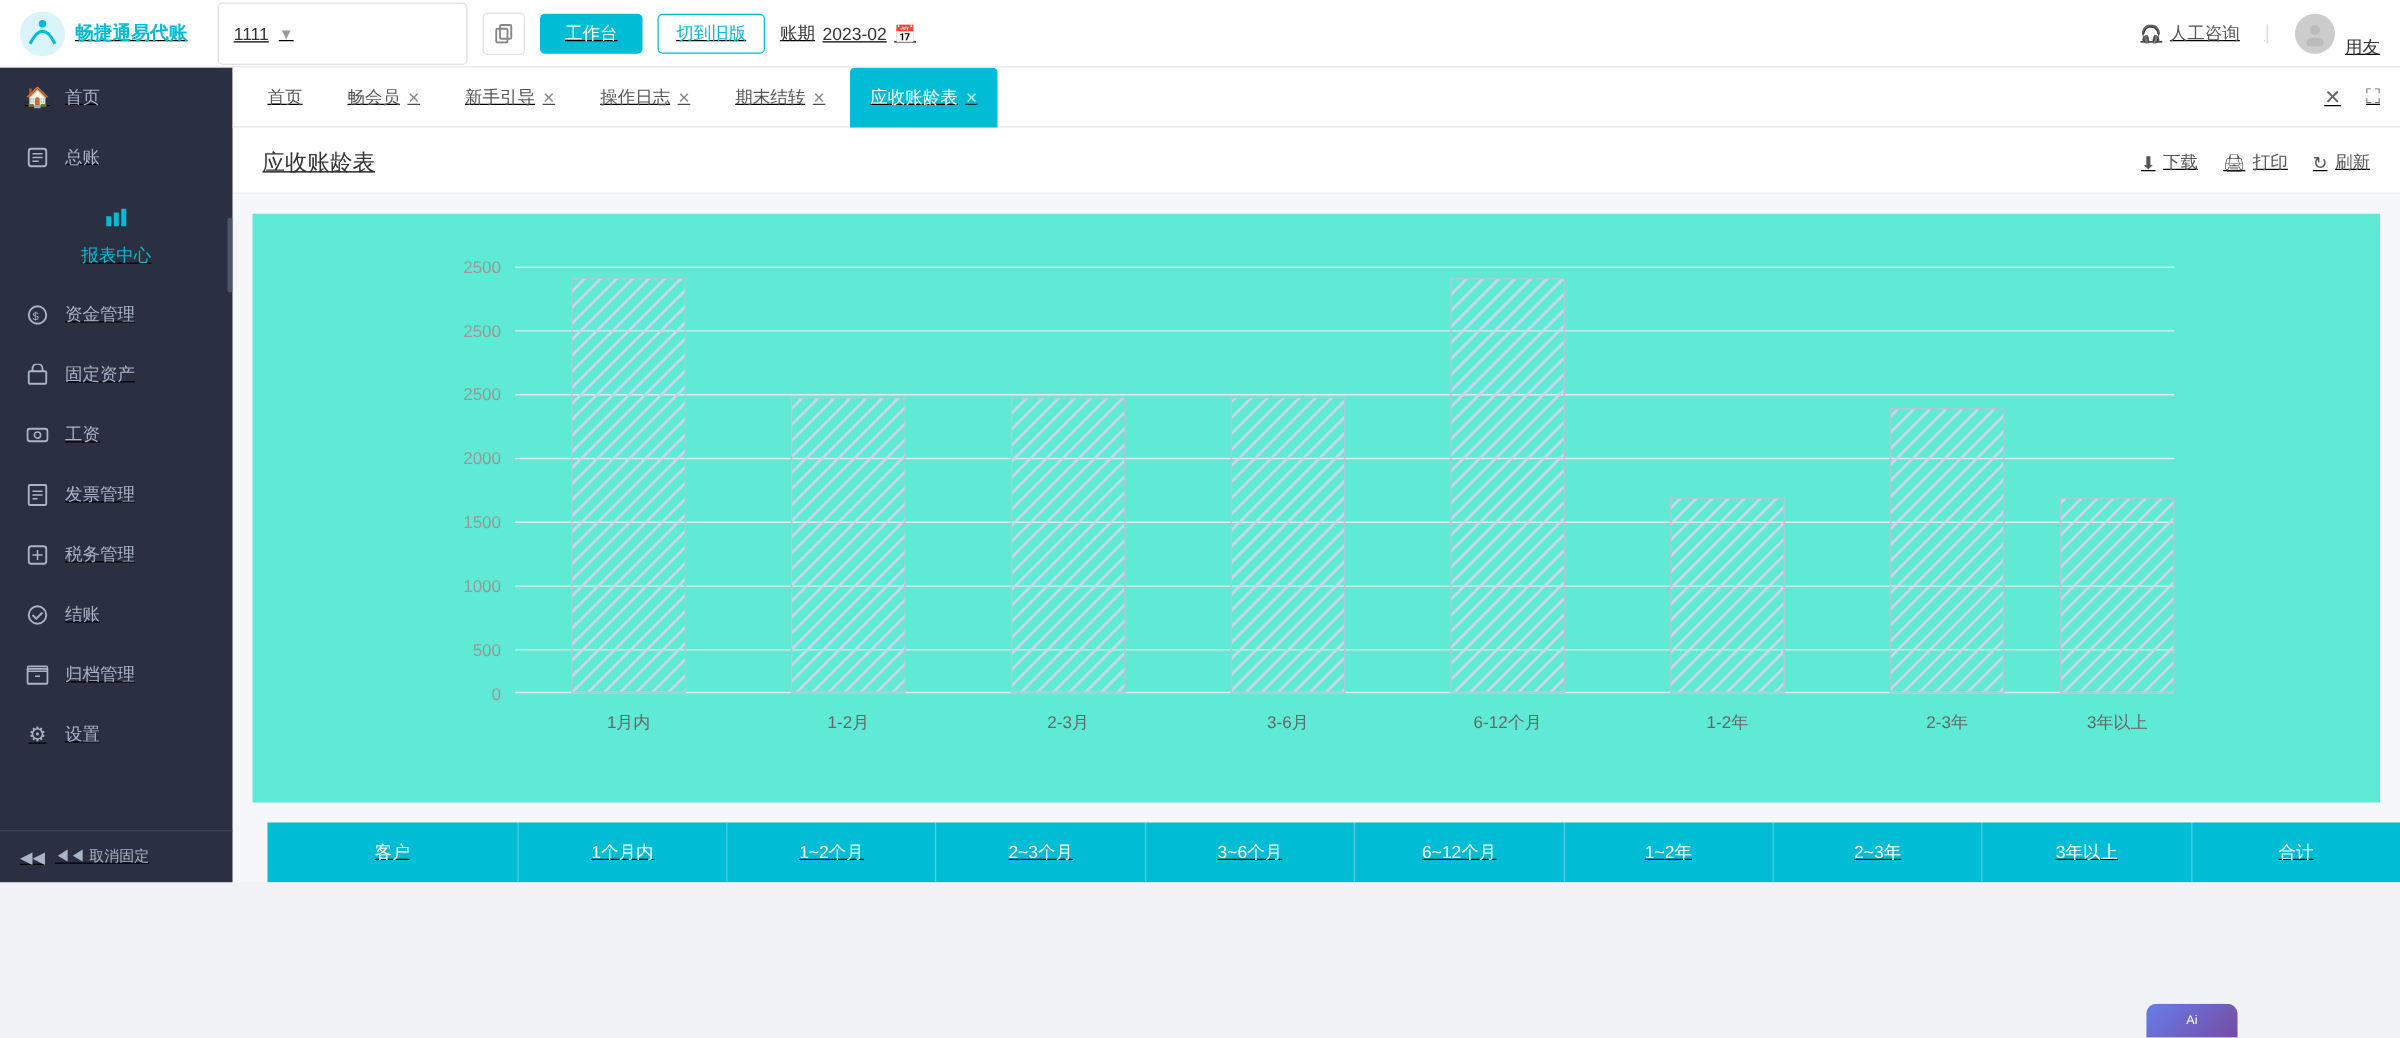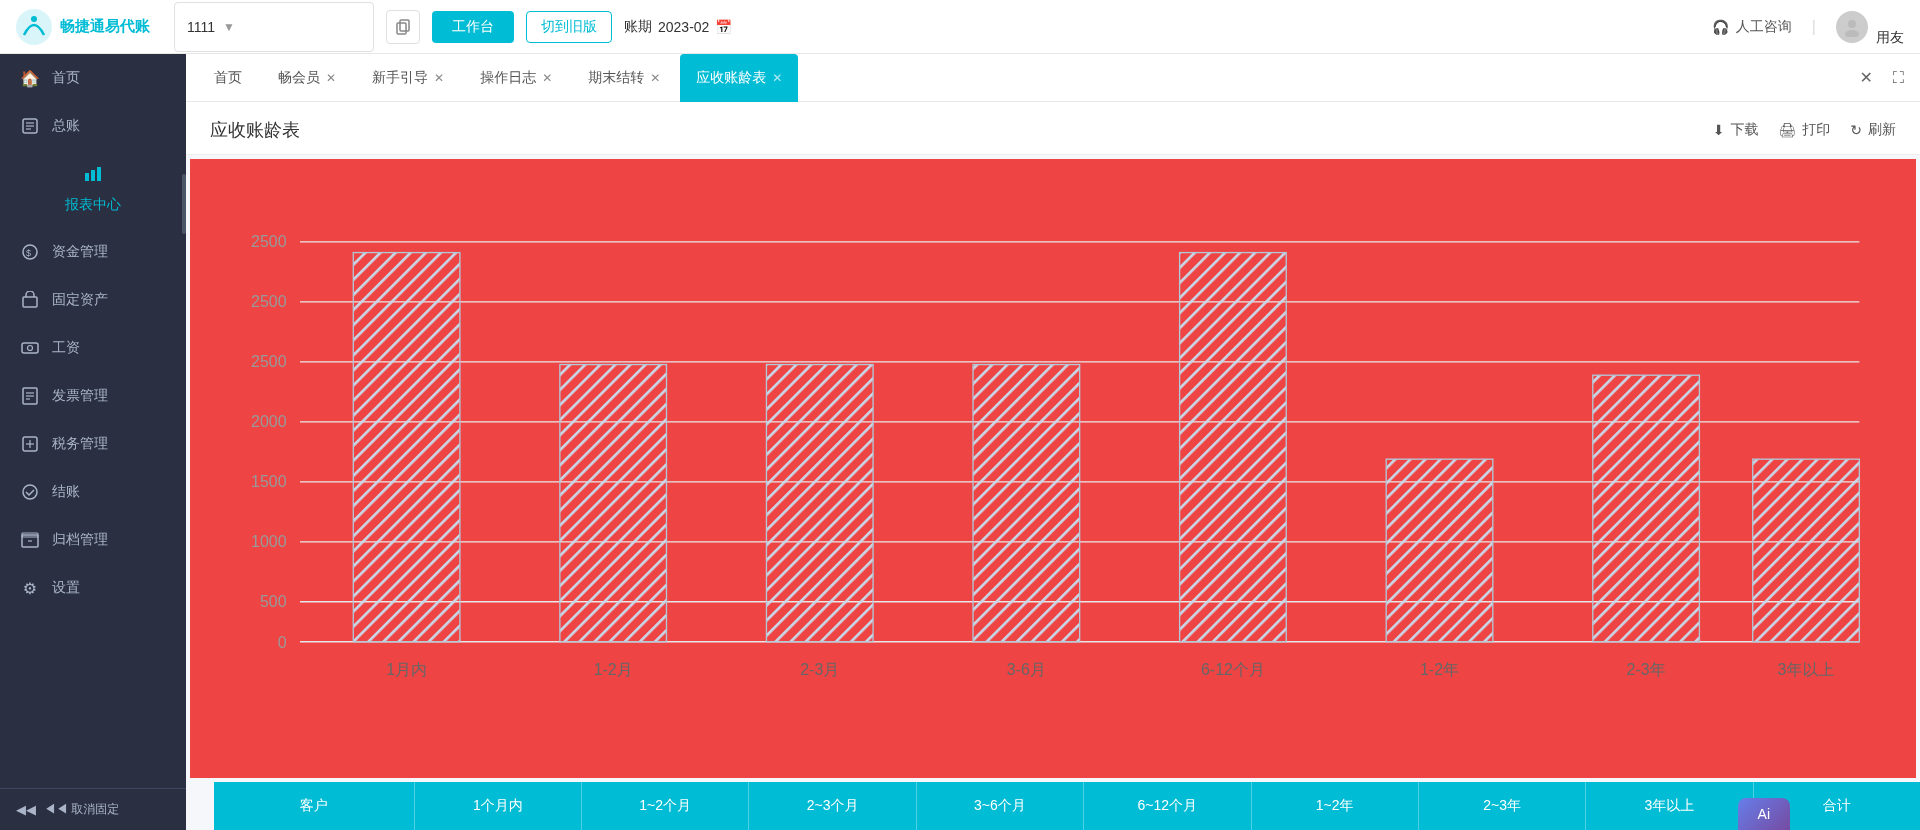--- a/index.html
+++ b/index.html
@@ -6,7 +6,7 @@
     body { font-family: 'Microsoft YaHei', Arial, sans-serif; background: #f0f2f5; overflow: hidden; width: 1920px; height: 830px; }
 
     
-    .app-container { display: flex; flex-direction: column; height: 830px; width: 1920px; }
+    .app-container { display: flex; flex-direction: column; height: 706px; width: 1920px; text-decoration: underline; }
     .top-bar { display: flex; align-items: center; height: 54px; background: #fff; border-bottom: 1px solid #e8e8e8; padding: 0 16px; gap: 12px; flex-shrink: 0; }
     .main-area { display: flex; flex: 1; overflow: hidden; }
     .sidebar { width: 186px; background: #2a3042; flex-shrink: 0; display: flex; flex-direction: column; overflow-y: auto; }

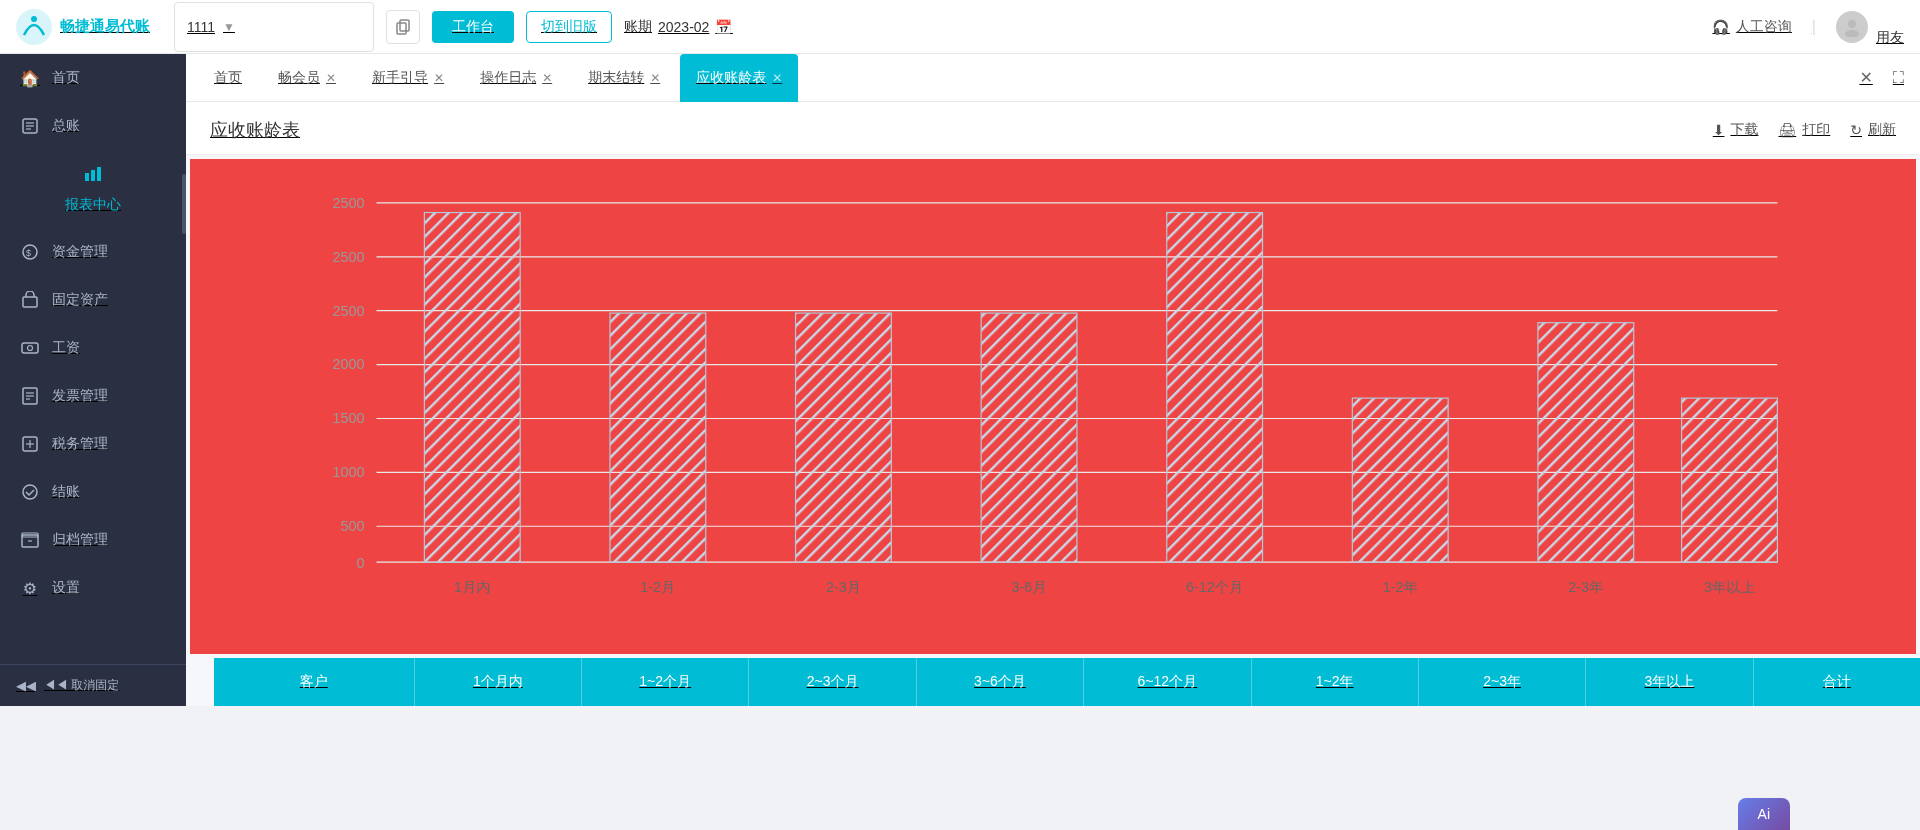--- a/index.html
+++ b/index.html
@@ -52,7 +52,7 @@
     .action-btn { display: flex; align-items: center; gap: 6px; color: #555; font-size: 14px; cursor: pointer; background: none; border: none; }
 
     
-    .chart-container { flex: 1; background: #ef4444; margin: 4px; padding: 20px 30px; overflow: hidden; }
+    .chart-container { flex: 1; background: #5eead4; margin: 16px; padding: 20px 30px; overflow: hidden; }
 
     
     .table-footer { background: #00bcd4; display: flex; height: 48px; flex-shrink: 0; margin-left: 28px; }

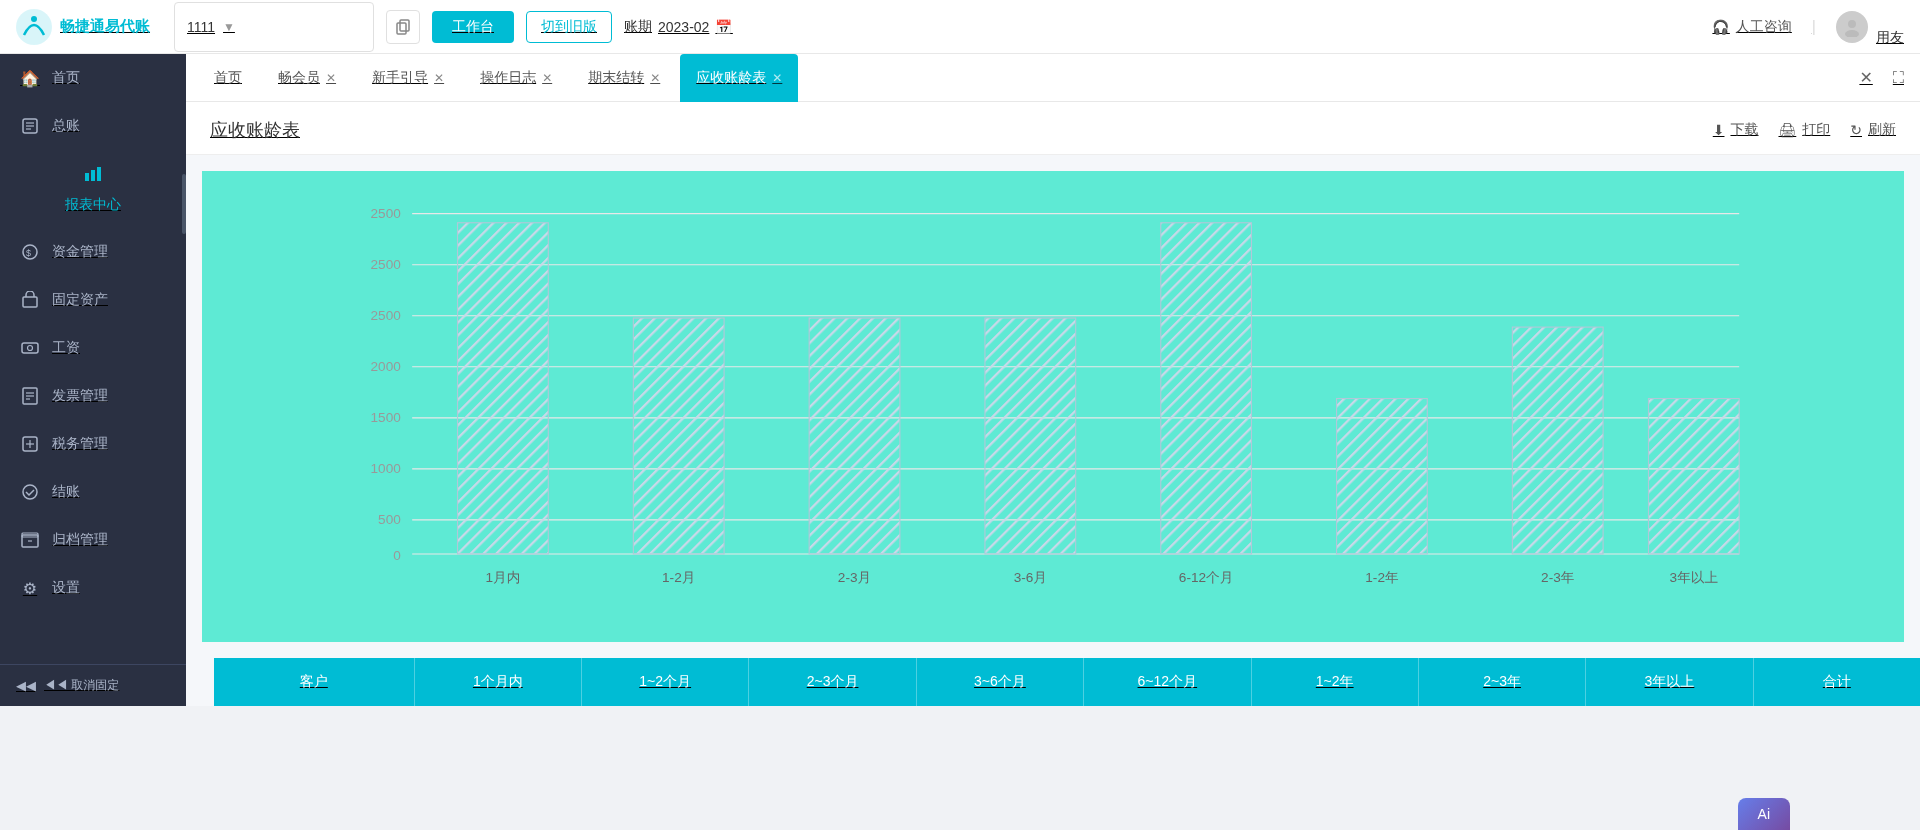--- a/index.html
+++ b/index.html
@@ -61,7 +61,7 @@
     .table-col-customer { flex: 1.2; }
 
     
-    .ai-badge { position: fixed; bottom: 0; right: 130px; background: linear-gradient(135deg, #667eea 0%, #764ba2 100%); color: #fff; padding: 8px 20px; border-radius: 8px 8px 0 0; font-size: 14px; cursor: pointer; }
+    .ai-badge { position: fixed; bottom: 0; right: 130px; background: linear-gradient(135deg, #667eea 0%, #764ba2 100%); color: #fff; padding: 8px 32px; border-radius: 8px 8px 0 0; font-size: 10px; cursor: pointer; }
   </style>
 </head>
 <body>

